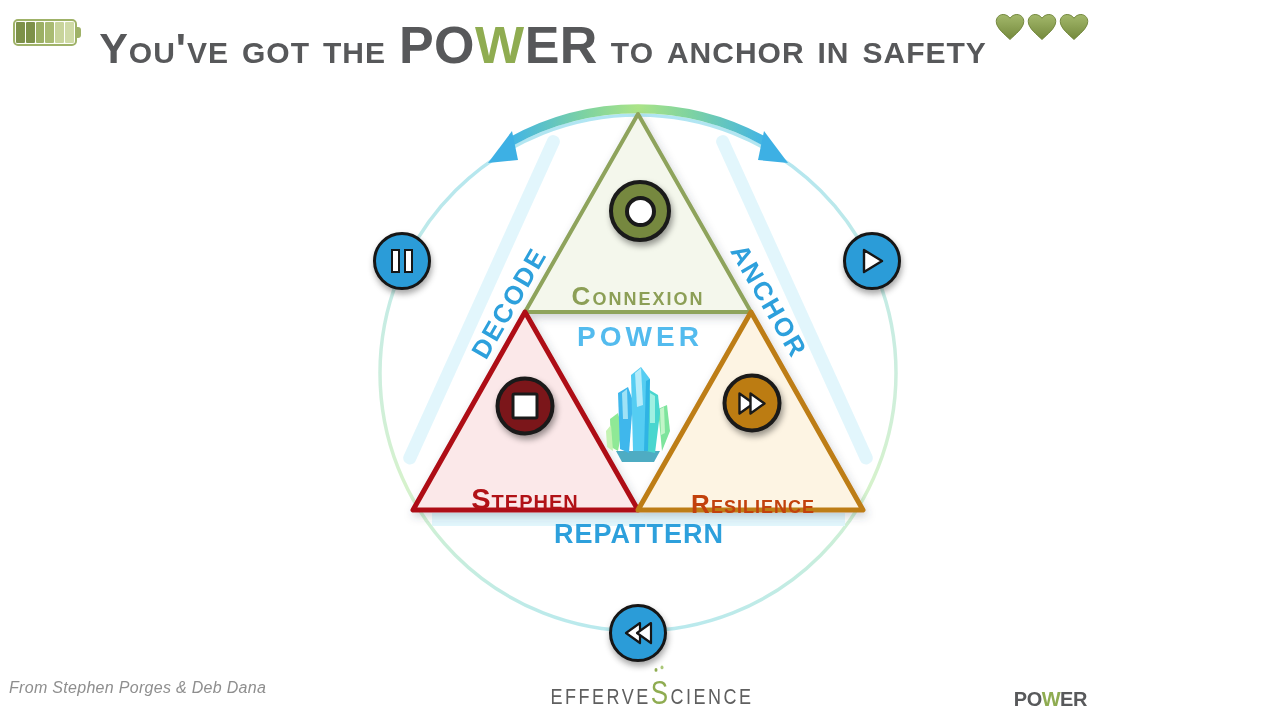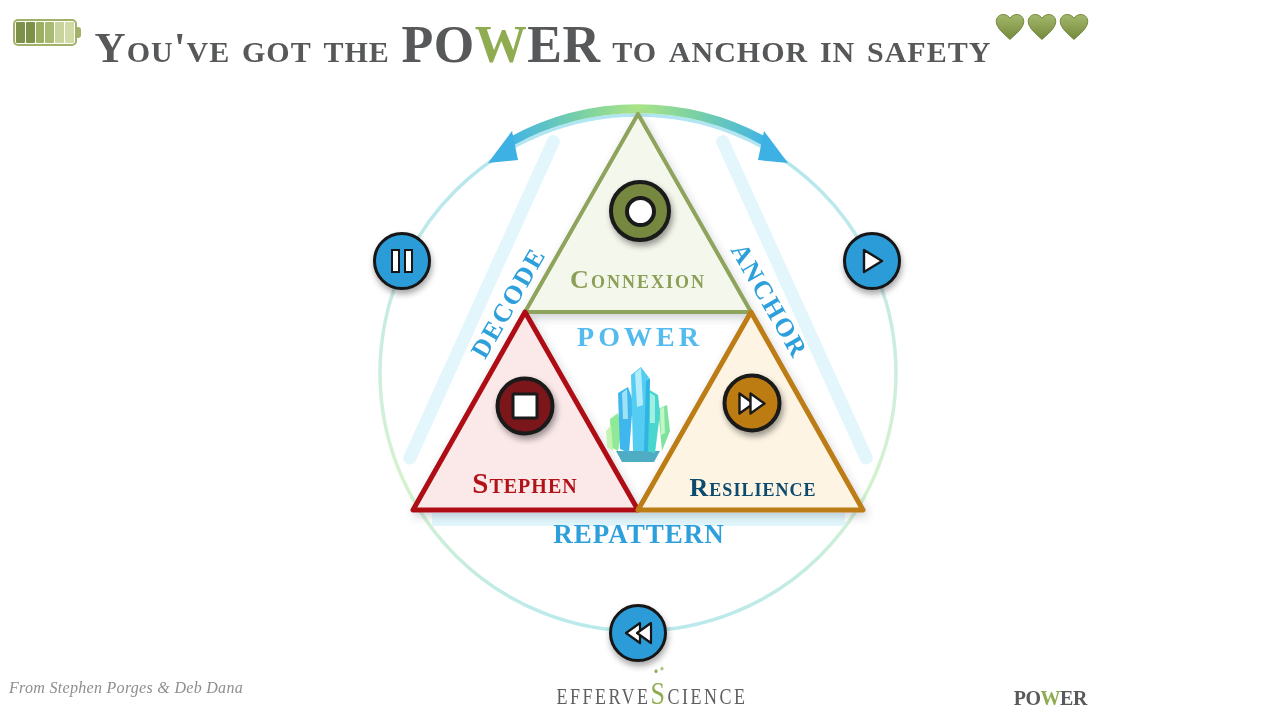--- a/index.html
+++ b/index.html
@@ -5,7 +5,7 @@
   html,body{margin:0;padding:0;background:#ffffff;}
   .slide{
     position:relative;width:1102px;height:720px;background:#ffffff;overflow:hidden;
-    font-family:Liberation Serif, serif;
+    font-family:Liberation Sans, sans-serif;
     border-radius:12px;
   }
 

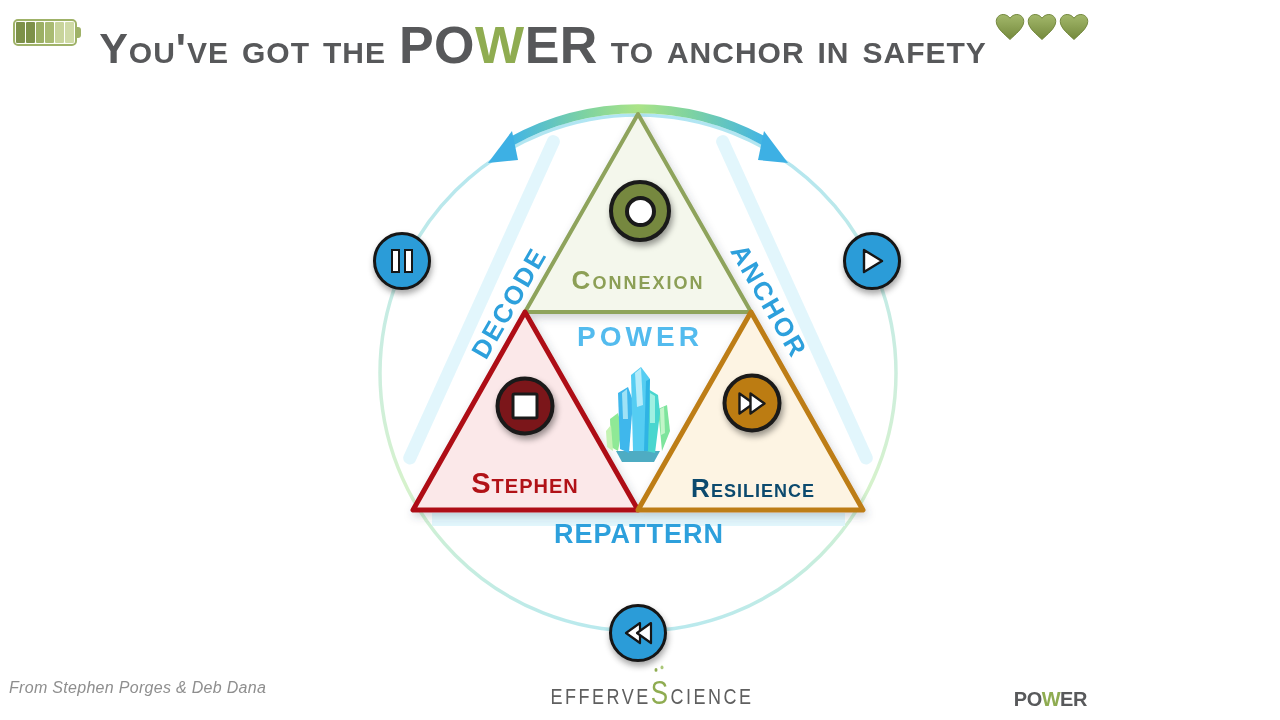--- a/index.html
+++ b/index.html
@@ -33,7 +33,7 @@
     position:absolute;transform:translate(-50%,-50%);
     font-weight:bold;white-space:nowrap;line-height:1;
   }
-  .sc{font-variant:small-caps;}
+  .sc{font-variant:small-caps;margin-top:16px;}
   #lbl-connexion{left:638px;top:280px;font-size:26px;color:#8c9f56;letter-spacing:2px;}
   #lbl-safety{left:525px;top:483px;font-size:29px;color:#b11217;letter-spacing:1px;}
   #lbl-resilience{left:753px;top:488px;font-size:26px;color:#0c4a6e;letter-spacing:1px;}

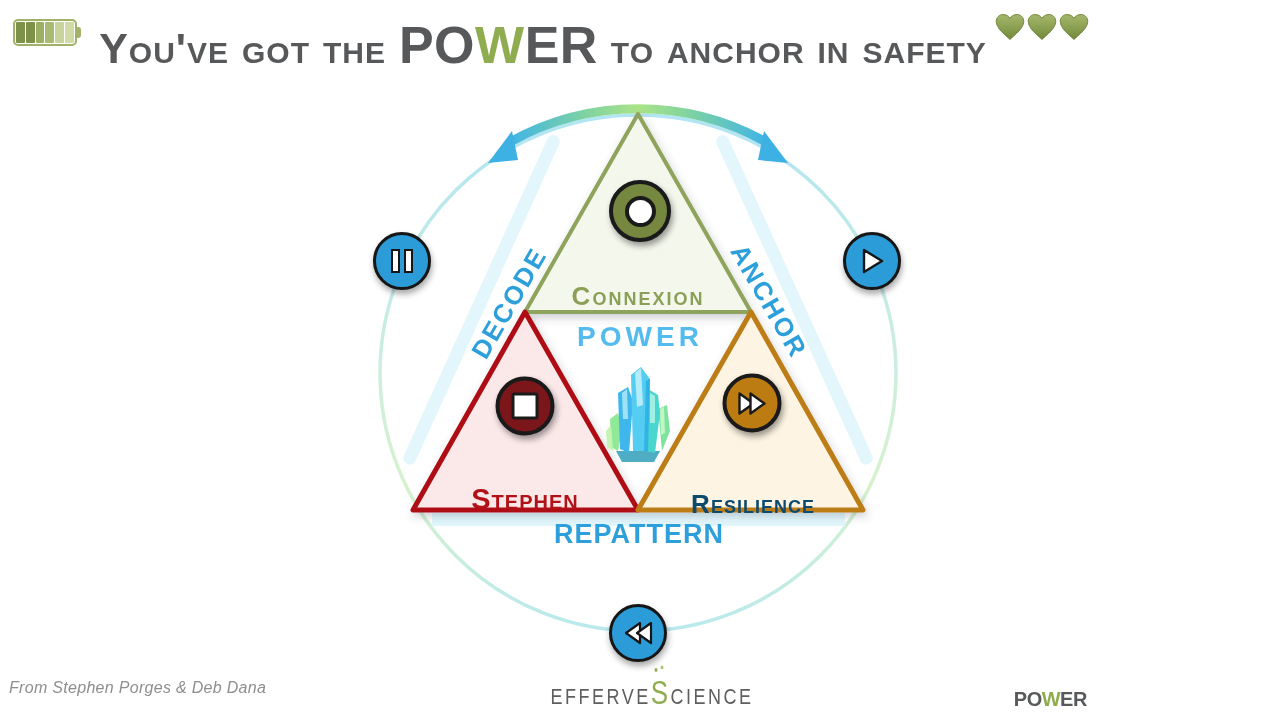--- a/index.html
+++ b/index.html
@@ -36,7 +36,7 @@
   .sc{font-variant:small-caps;margin-top:16px;}
   #lbl-connexion{left:638px;top:280px;font-size:26px;color:#8c9f56;letter-spacing:2px;}
   #lbl-safety{left:525px;top:483px;font-size:29px;color:#b11217;letter-spacing:1px;}
-  #lbl-resilience{left:753px;top:488px;font-size:26px;color:#0c4a6e;letter-spacing:1px;}
+  #lbl-resilience{left:753px;top:488px;font-size:26px;color:#c2410c;letter-spacing:1px;}
   #lbl-power{left:640px;top:337px;font-size:28px;color:#53bbee;letter-spacing:4px;}
   #lbl-repattern{left:639px;top:534px;font-size:27px;color:#2da0dc;letter-spacing:1px;}
   #lbl-decode{left:509px;top:303px;font-size:26px;color:#2da0dc;letter-spacing:2px;

